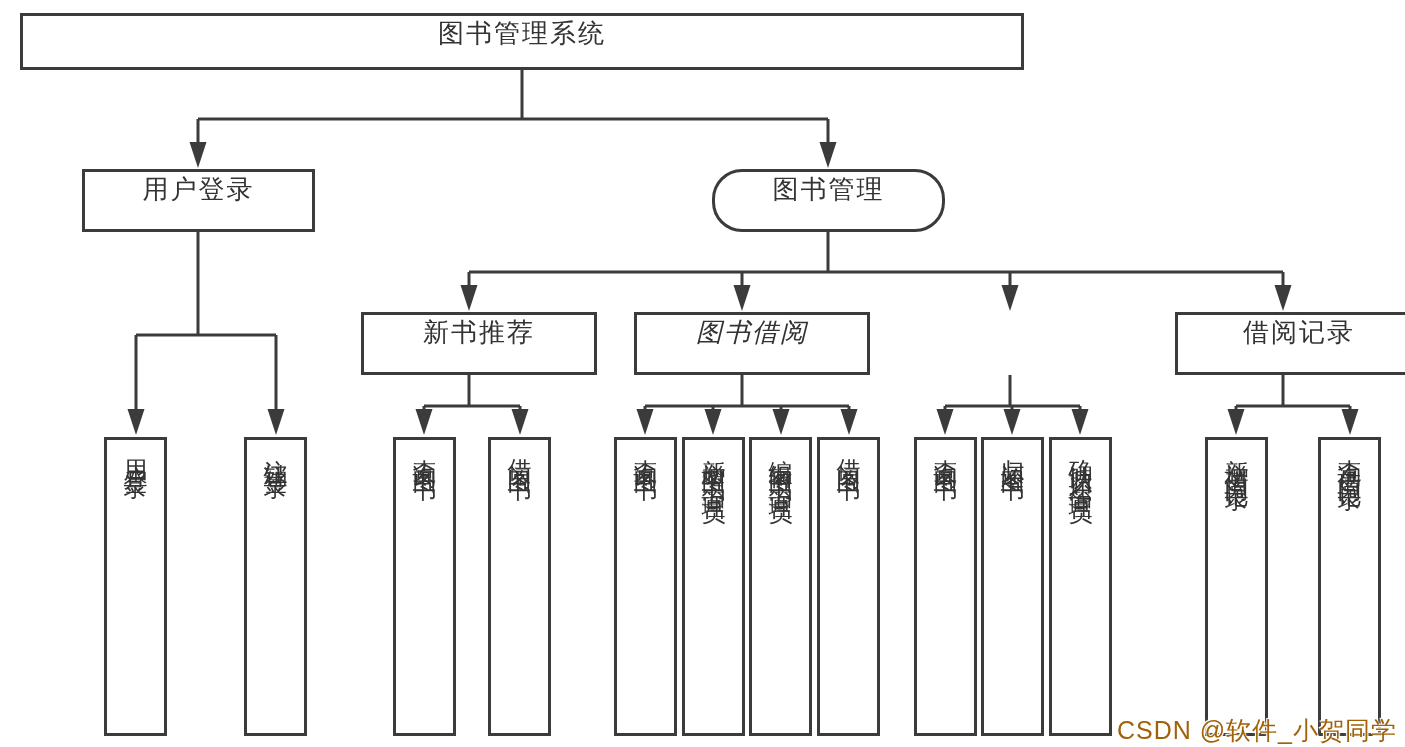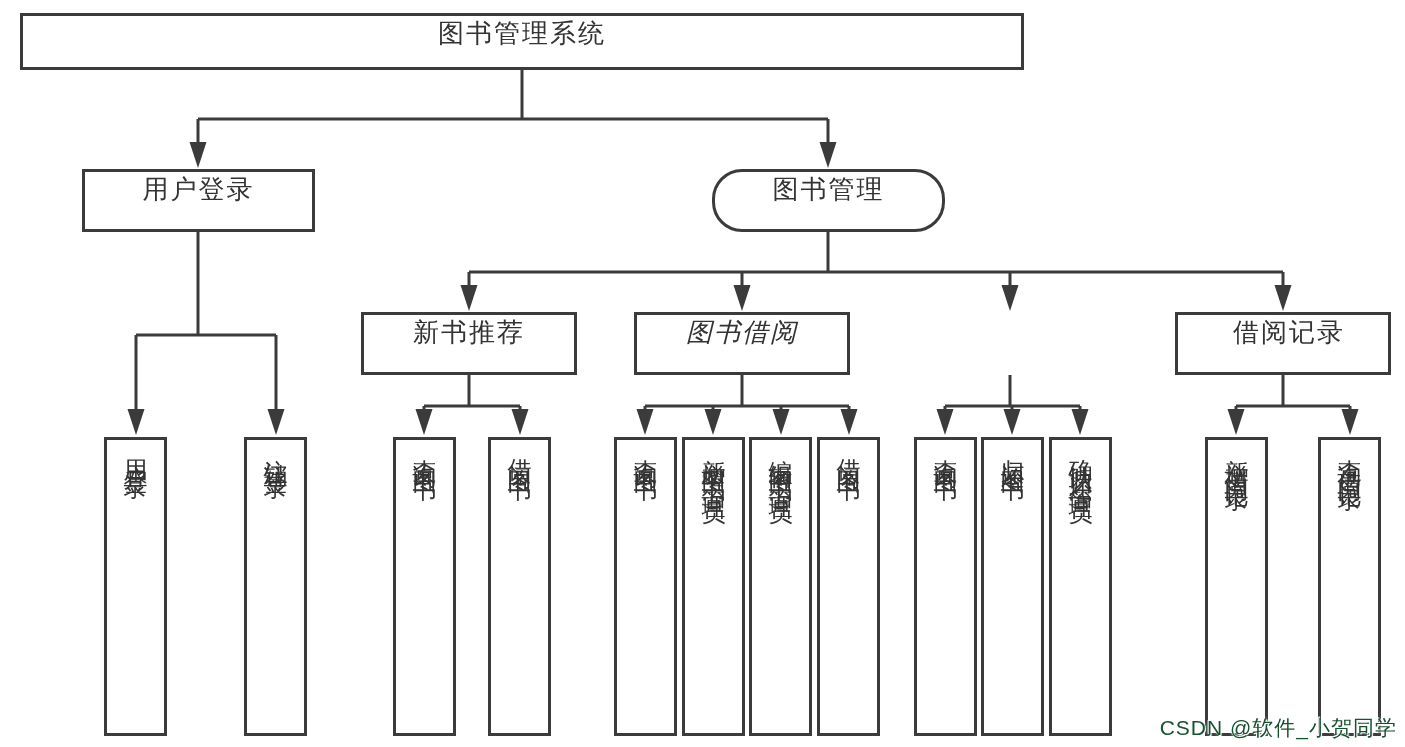--- a/index.html
+++ b/index.html
@@ -44,7 +44,7 @@
     top: 169px; width: 233px; height: 63px;
   }
   .l3-box {
-    top: 312px; width: 216px; height: 63px;
+    top: 312px; width: 236px; height: 63px;
   }
   .v-box {
     top: 437px; width: 63px; height: 299px;

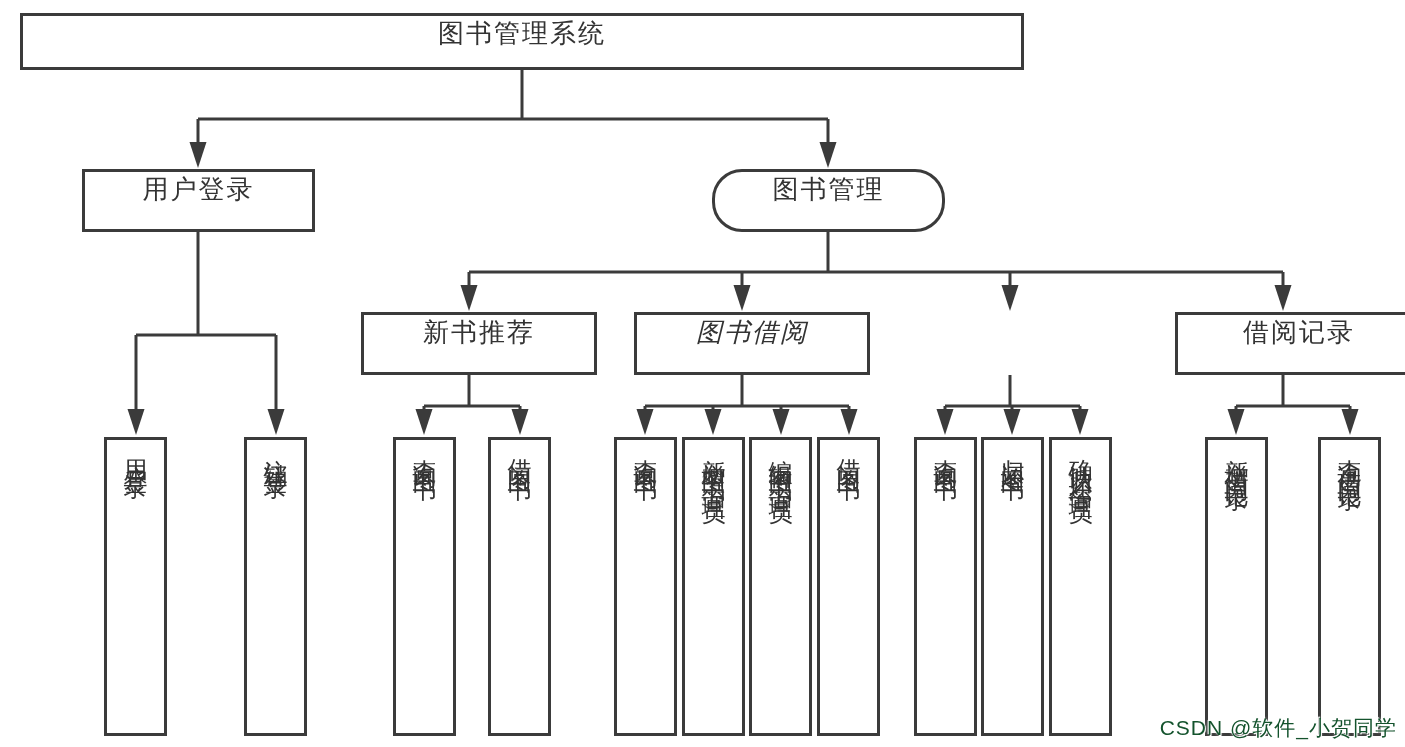--- a/index.html
+++ b/index.html
@@ -62,8 +62,8 @@
     right: 8px;
     top: 714px;
     z-index: 5;
-    font-size: 21px;
-    color: #14532d;
+    font-size: 25px;
+    color: #a16207;
     letter-spacing: 1px;
     text-shadow: 0 0 3px #ffffff, 1px 1px 0 #ffffff, -1px -1px 0 #ffffff;
     white-space: nowrap;

